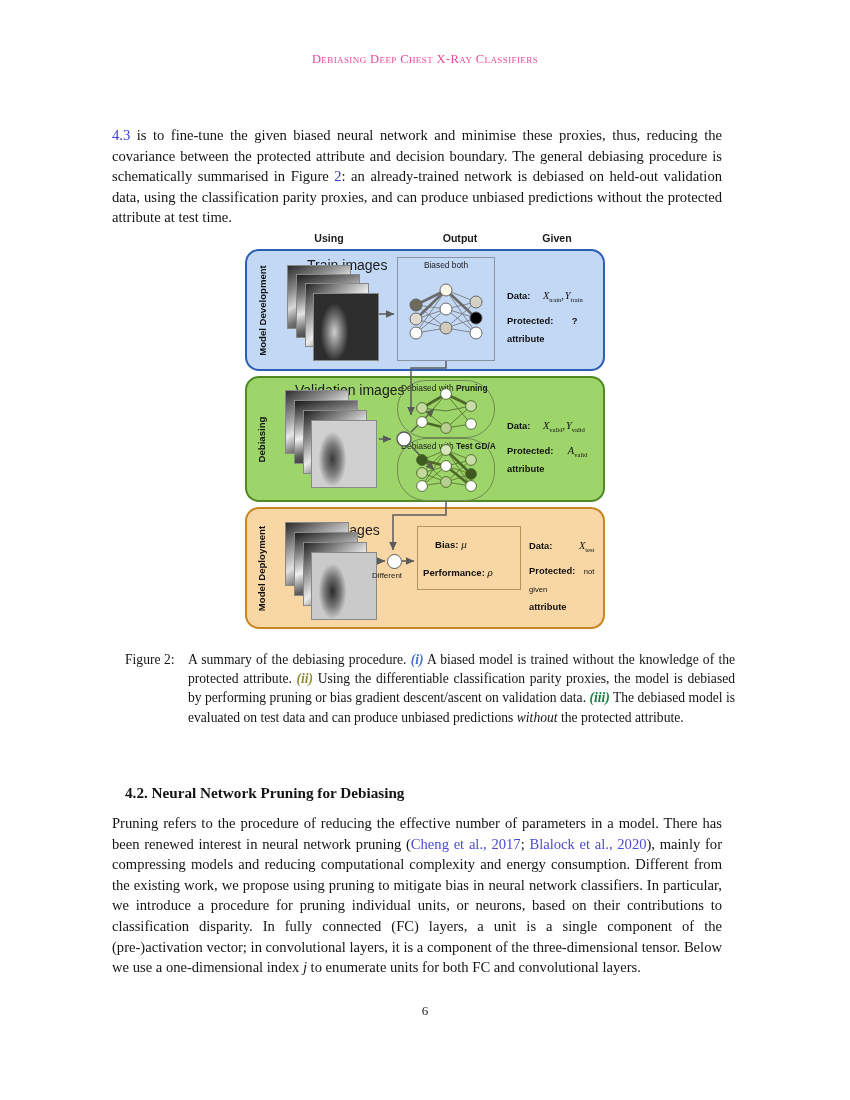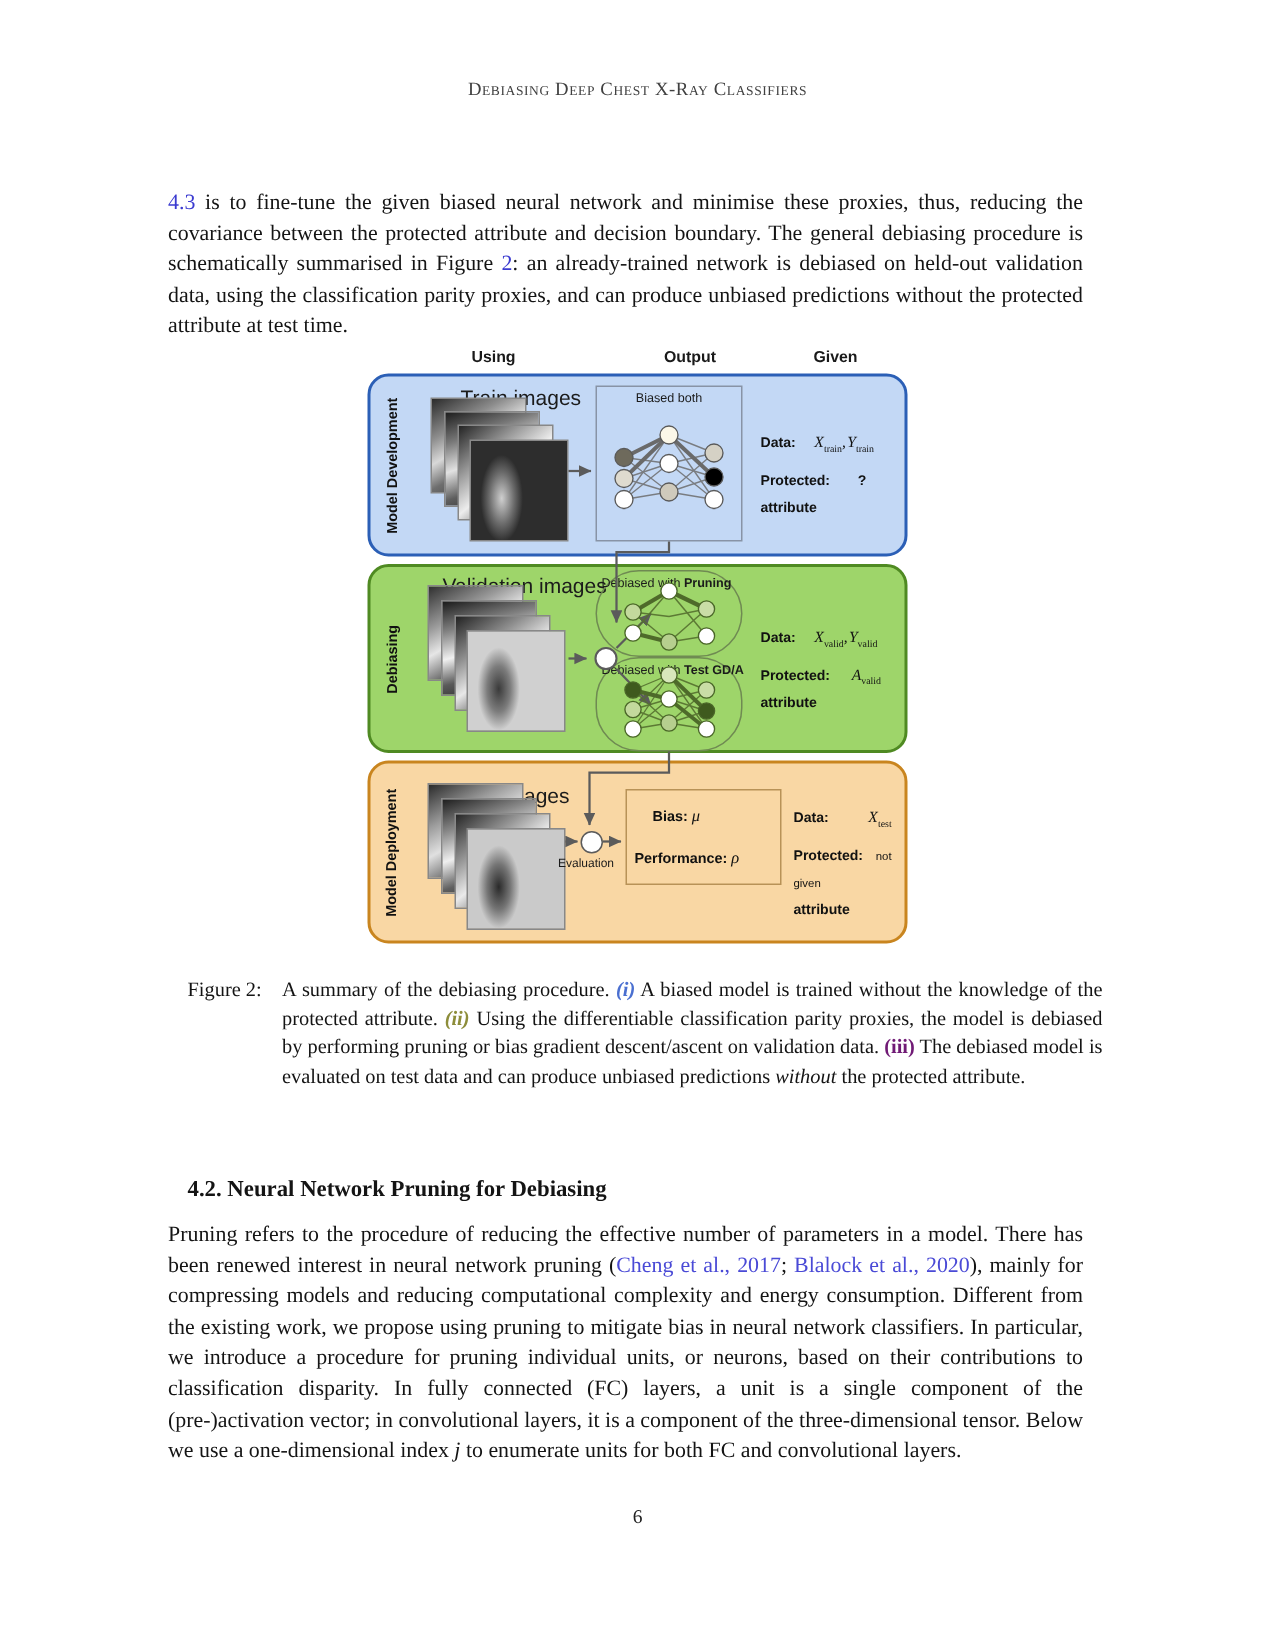--- a/index.html
+++ b/index.html
@@ -20,7 +20,7 @@
     font-family:"Liberation Serif", serif;
     font-size:12.5px;
     letter-spacing:.4px;
-    color:#404040;
+    color:#ec4899;
   }
   .runhead .sc{font-variant:small-caps;}
 

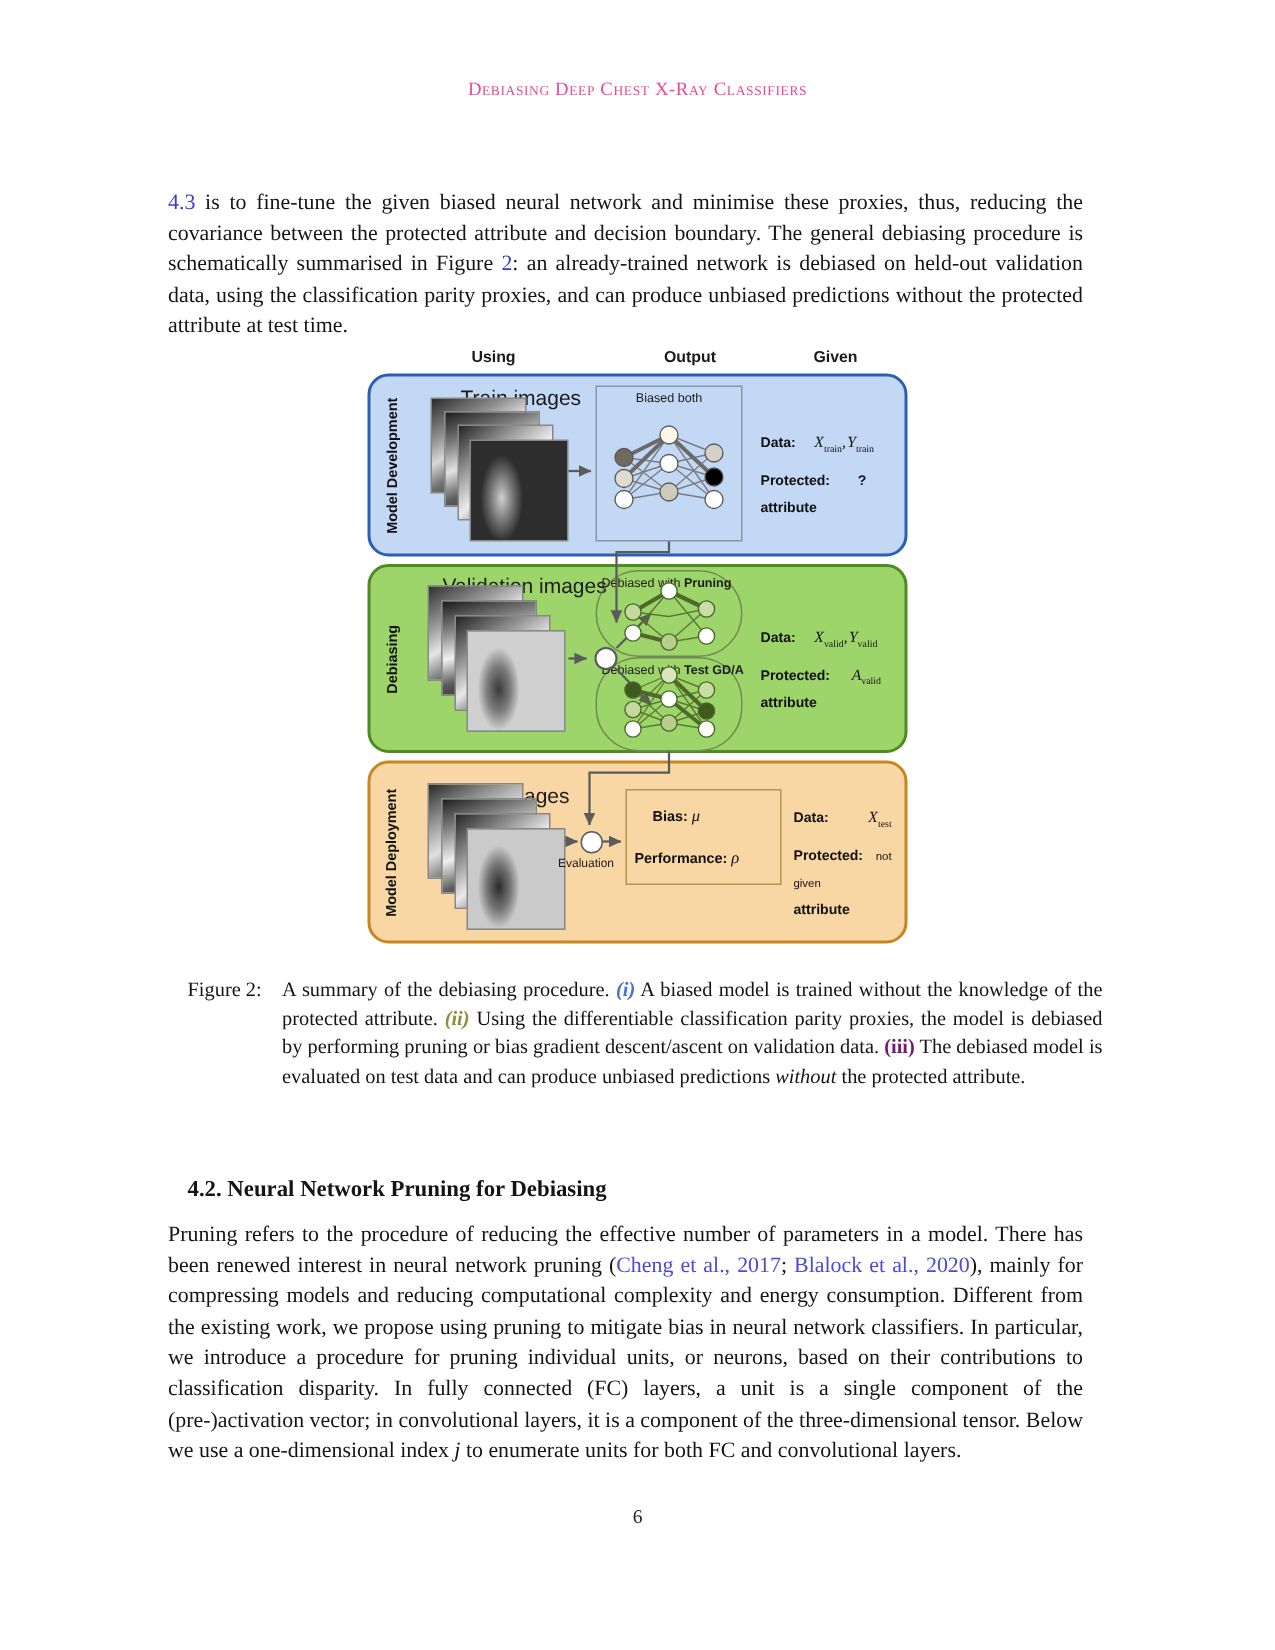--- a/index.html
+++ b/index.html
@@ -219,7 +219,7 @@
     </div>
 
     <div class="evalnode" style="left:142px;top:322px;"></div>
-    <div class="evaltxt" style="left:127px;top:339px;">Evaluation</div>
+    <div class="evaltxt" style="left:127px;top:339px;">Different</div>
 
     <div class="mbox o" style="left:172px;top:294px;width:104px;height:64px;"></div>
     <div class="bperf" style="left:190px;top:306px;">

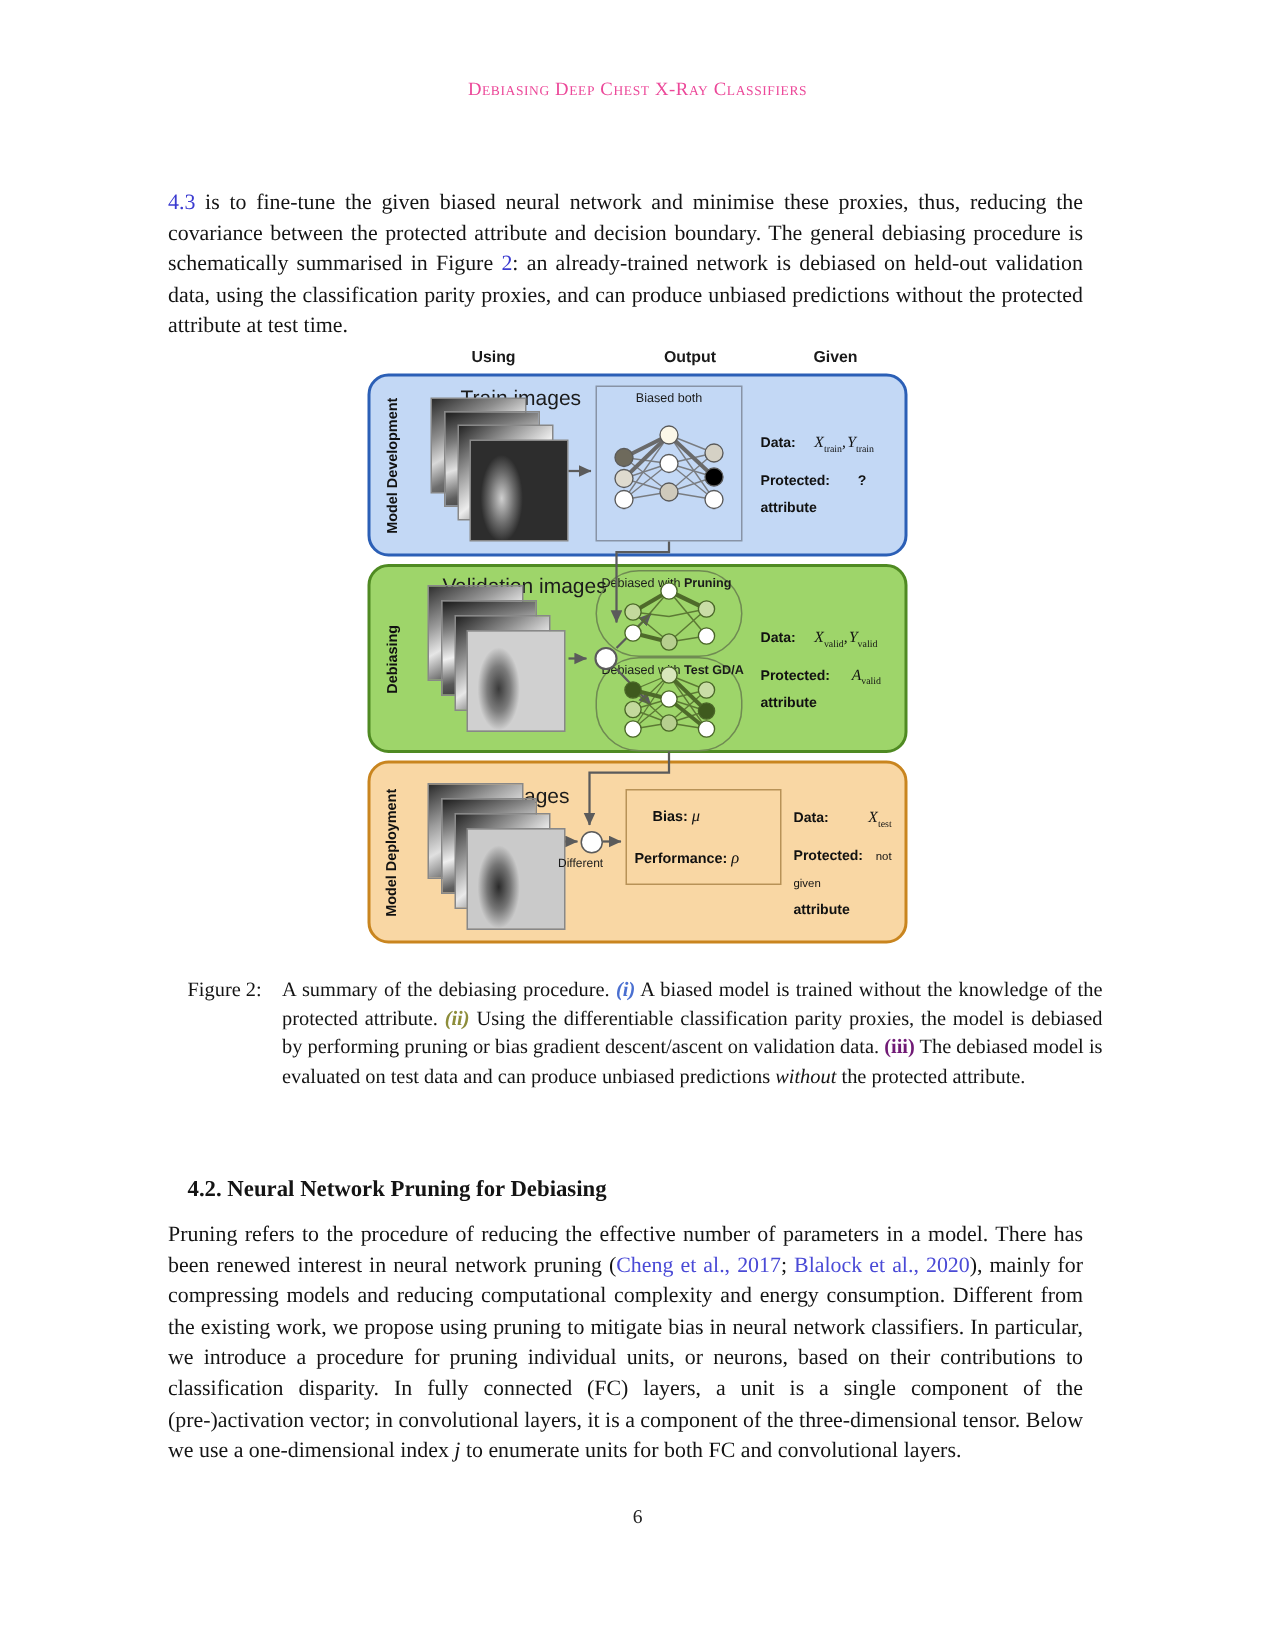--- a/index.html
+++ b/index.html
@@ -101,7 +101,7 @@
   .caption .ctext{margin-left:63px;display:block;}
   .ri{color:#4a6fd0;font-style:italic;font-weight:bold;}
   .rii{color:#8d8d3a;font-style:italic;font-weight:bold;}
-  .riii{color:#701a75;font-weight:bold;}
+  .riii{color:#15803d;font-style:italic;font-weight:bold;}
 
   h2.sec{position:absolute;left:125px;top:784px;width:610px;margin:0;
     font-size:15.2px;font-weight:bold;font-family:"Liberation Serif", serif;}

